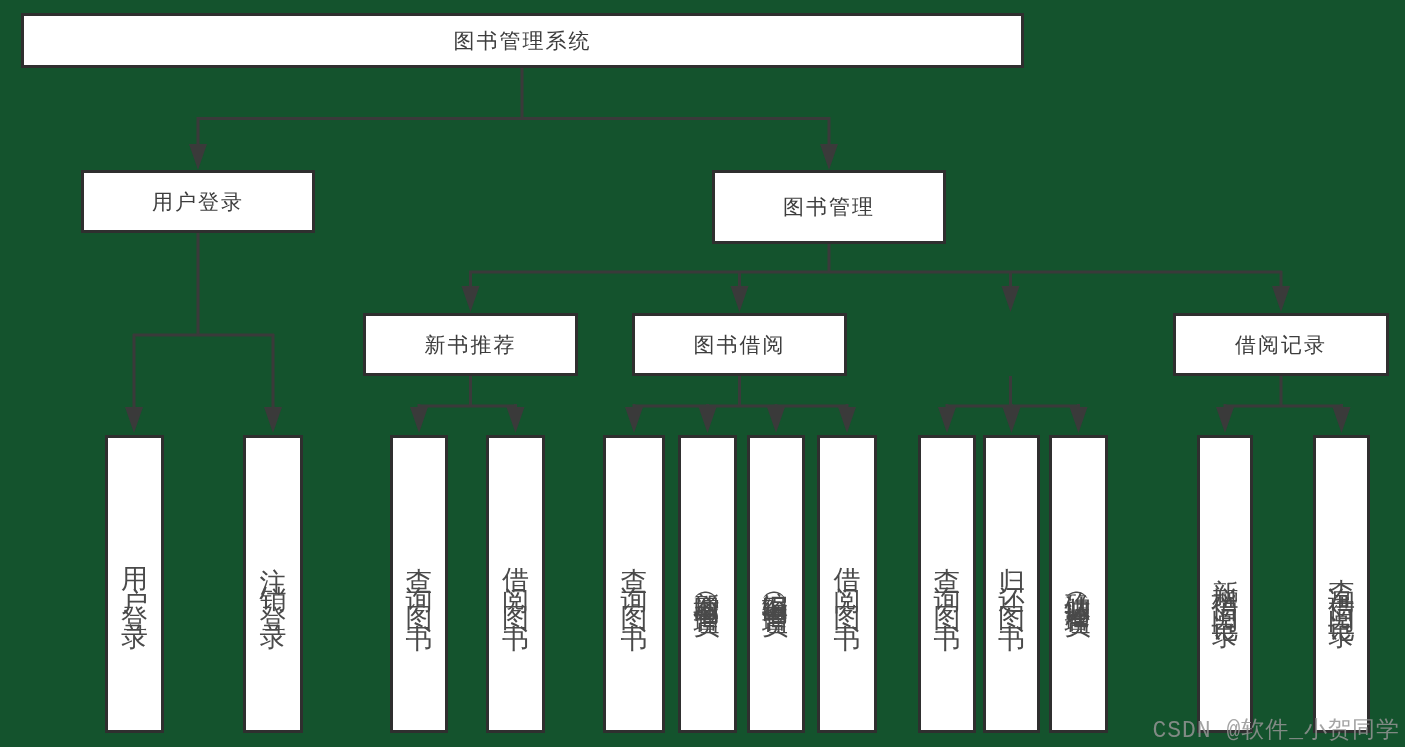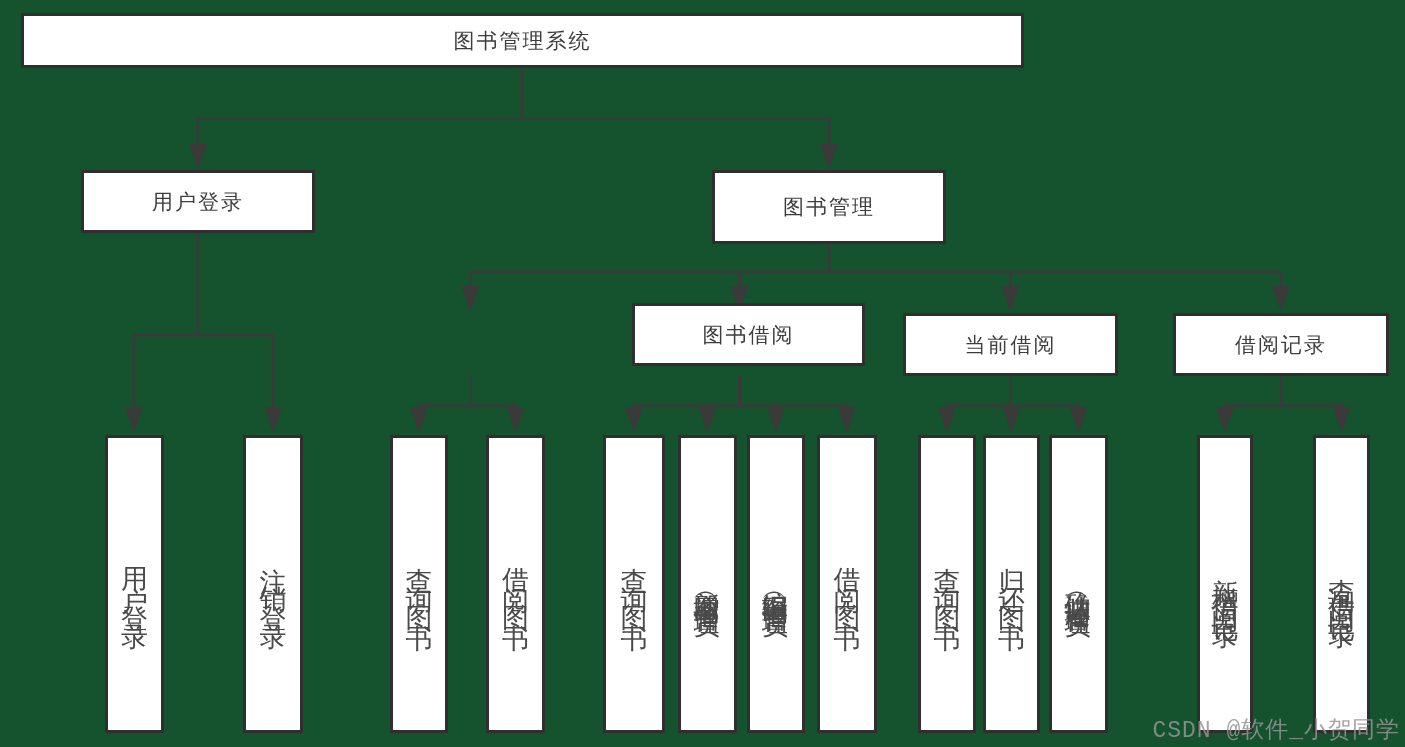--- a/index.html
+++ b/index.html
@@ -117,6 +117,9 @@
     <span>图书管理</span>
   </div>
 
+  <div class="box hbox" style="left:363px;top:313px;width:215px;height:63px">
+    <span>新书推荐</span>
+  </div>
   <div class="box hbox" style="left:632px;top:303px;width:233px;height:63px">
     <span>图书借阅</span>
   </div>

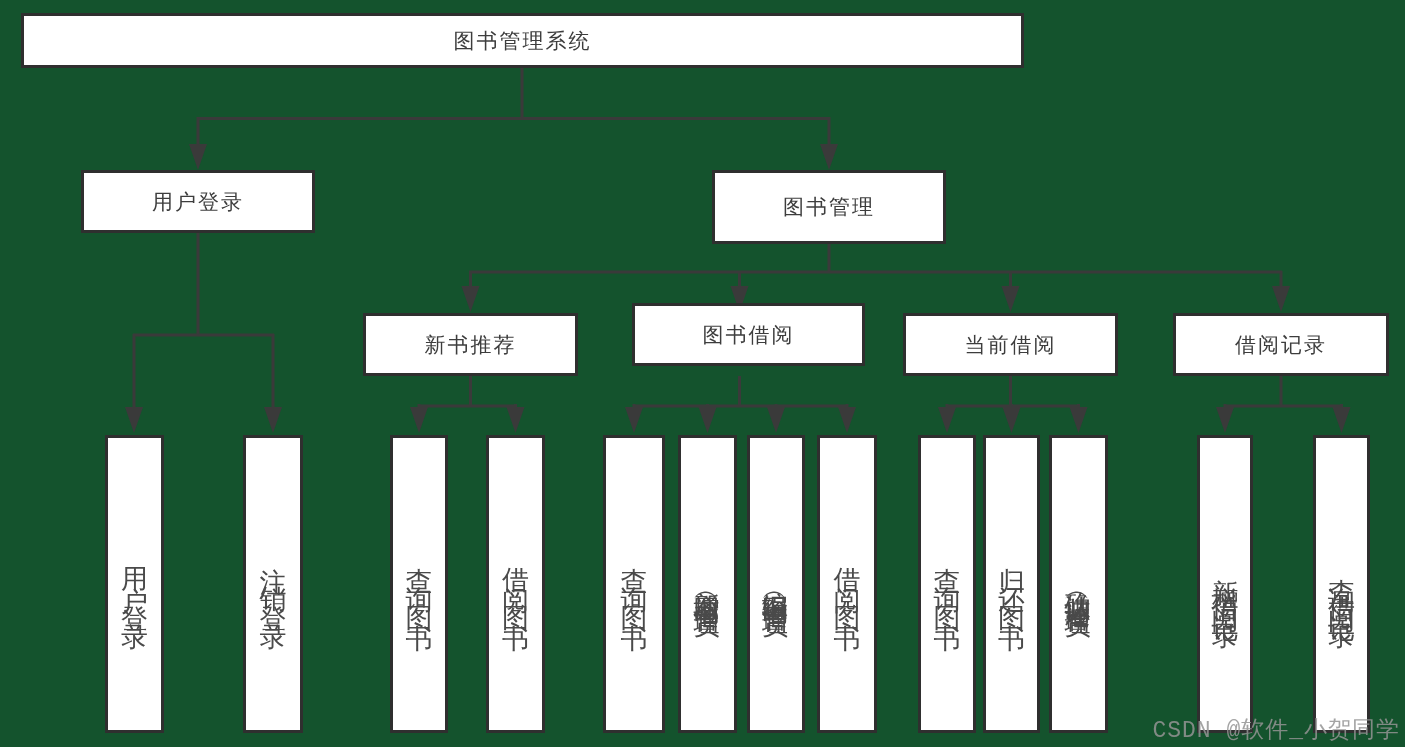--- a/index.html
+++ b/index.html
@@ -120,7 +120,7 @@
   <div class="box hbox" style="left:363px;top:313px;width:215px;height:63px">
     <span>新书推荐</span>
   </div>
-  <div class="box hbox" style="left:632px;top:303px;width:233px;height:63px">
+  <div class="box hbox" style="left:632px;top:313px;width:215px;height:63px">
     <span>图书借阅</span>
   </div>
   <div class="box hbox" style="left:903px;top:313px;width:215px;height:63px">

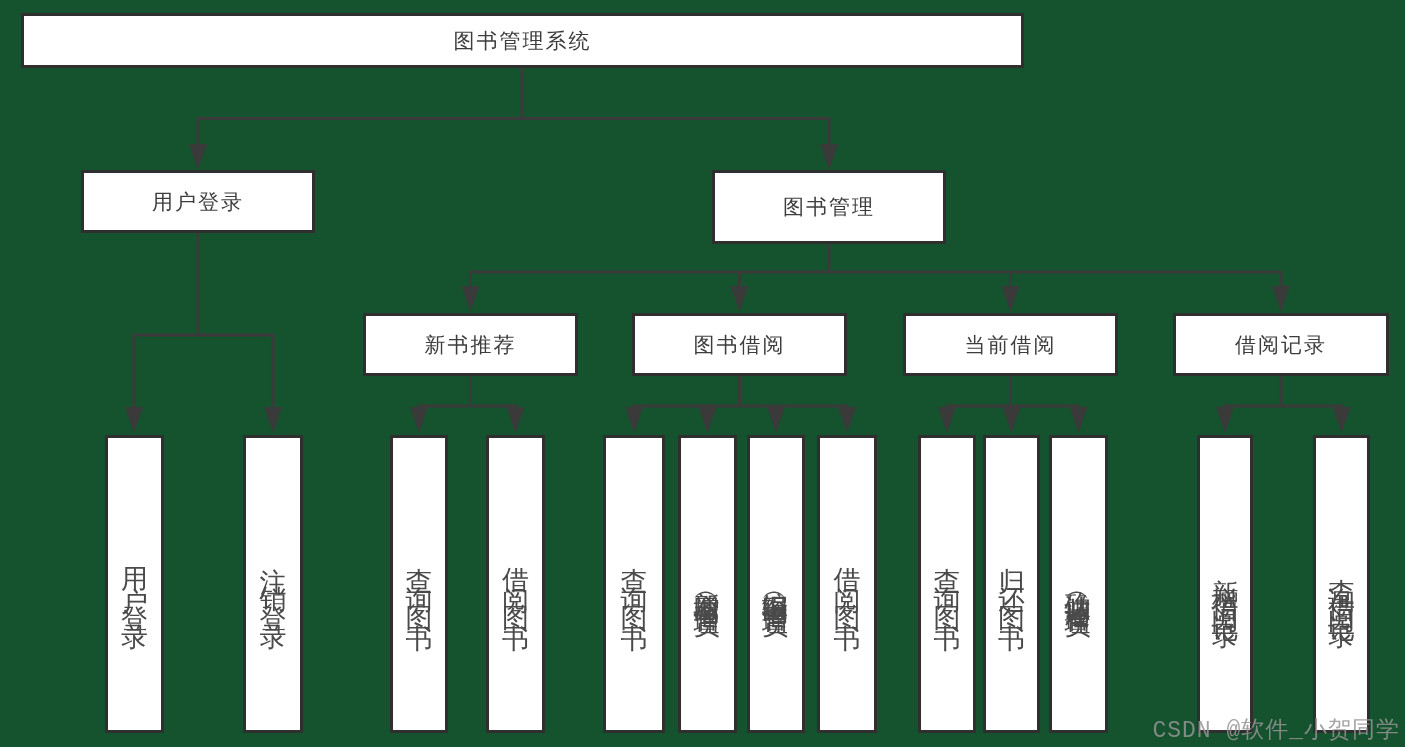--- a/index.html
+++ b/index.html
@@ -123,9 +123,6 @@
   <div class="box hbox" style="left:632px;top:313px;width:215px;height:63px">
     <span>图书借阅</span>
   </div>
-  <div class="box hbox" style="left:903px;top:313px;width:215px;height:63px">
-    <span>当前借阅</span>
-  </div>
   <div class="box hbox" style="left:1173px;top:313px;width:216px;height:63px">
     <span>借阅记录</span>
   </div>

